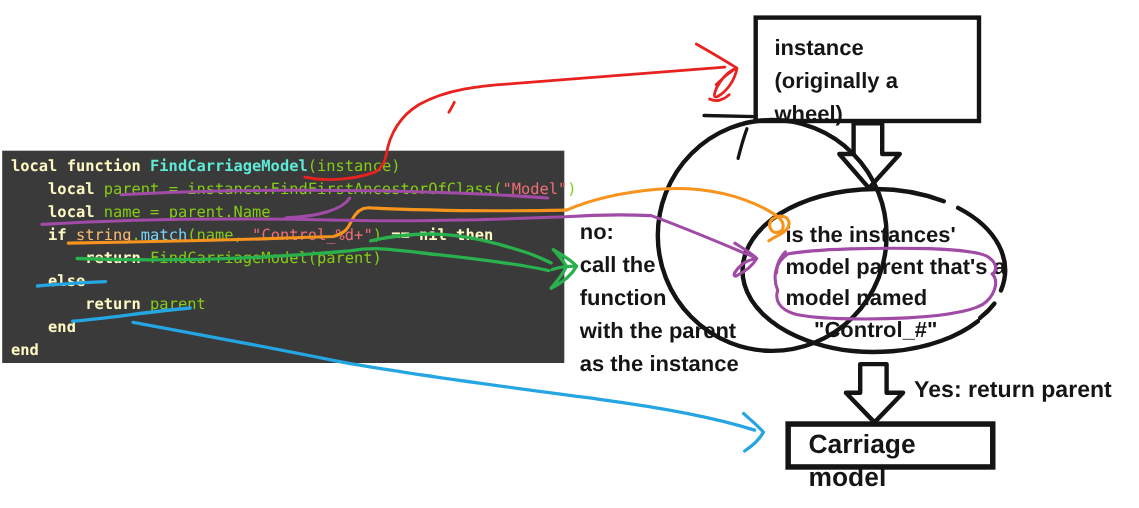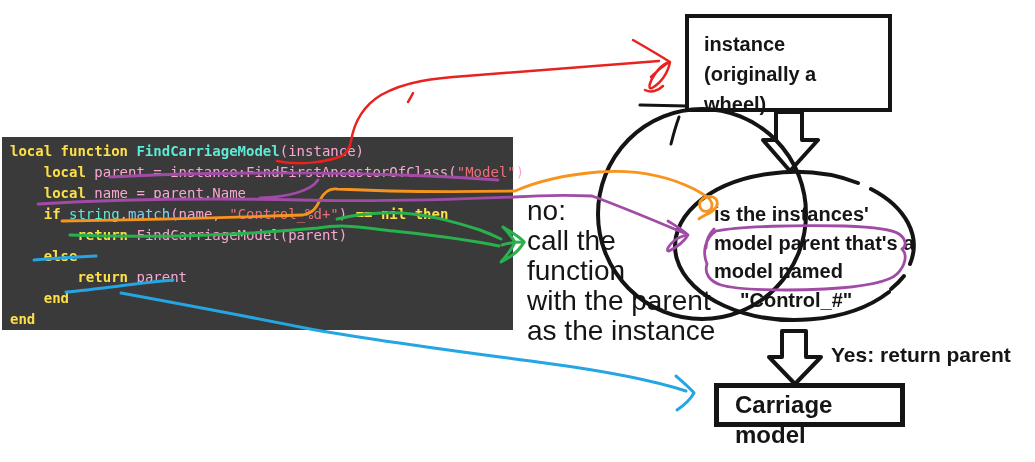--- a/index.html
+++ b/index.html
@@ -11,7 +11,7 @@
         background:#3a3a3a;padding:4px 0 0 8px;
         font-family:"DejaVu Sans Mono",monospace;font-size:14px;}
   .code-line{height:21px;line-height:21px;white-space:pre;}
-  .tk-k{color:#fde047;font-weight:bold;}
+  .tk-k{color:#fef9c3;font-weight:bold;}
   .tk-d{color:#f9a8d4;margin-top:12px;}
   .tk-f{color:#5eead4;font-weight:bold;}
   .tk-s{color:#ef6e77;}

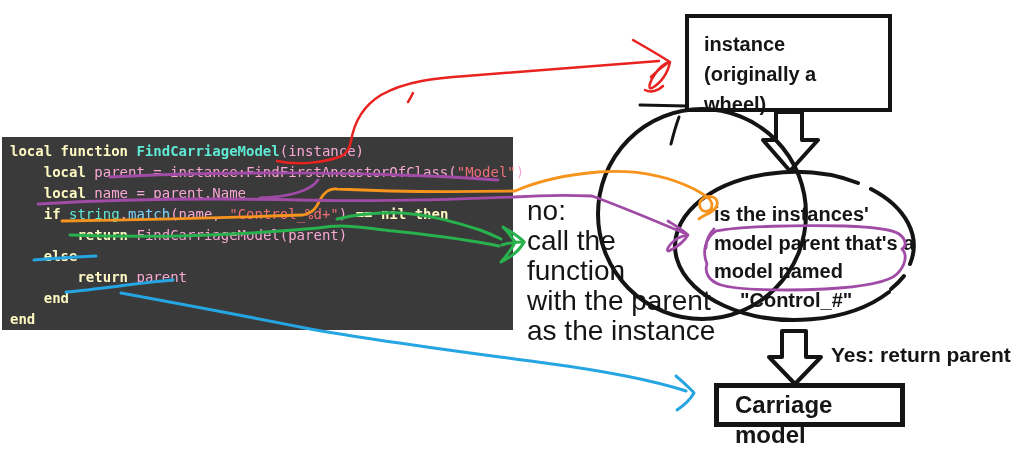--- a/index.html
+++ b/index.html
@@ -12,7 +12,7 @@
         font-family:"DejaVu Sans Mono",monospace;font-size:14px;}
   .code-line{height:21px;line-height:21px;white-space:pre;}
   .tk-k{color:#fef9c3;font-weight:bold;}
-  .tk-d{color:#f9a8d4;margin-top:12px;}
+  .tk-d{color:#84cc16;margin-top:12px;}
   .tk-f{color:#5eead4;font-weight:bold;}
   .tk-s{color:#ef6e77;}
   .tk-t{color:#5eead4;}

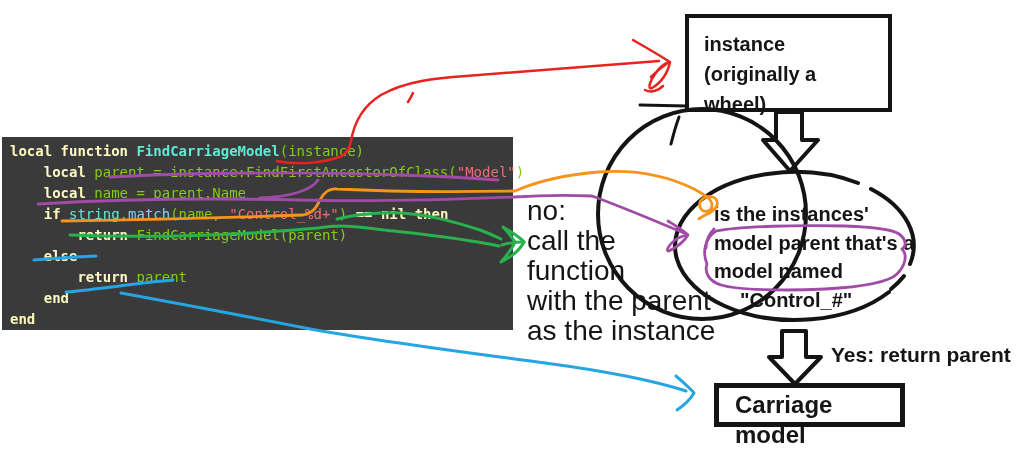--- a/index.html
+++ b/index.html
@@ -15,7 +15,7 @@
   .tk-d{color:#84cc16;margin-top:12px;}
   .tk-f{color:#5eead4;font-weight:bold;}
   .tk-s{color:#ef6e77;}
-  .tk-t{color:#5eead4;}
+  .tk-t{color:#fdba74;}
   .tk-m{color:#7dd3fc;}
 
   

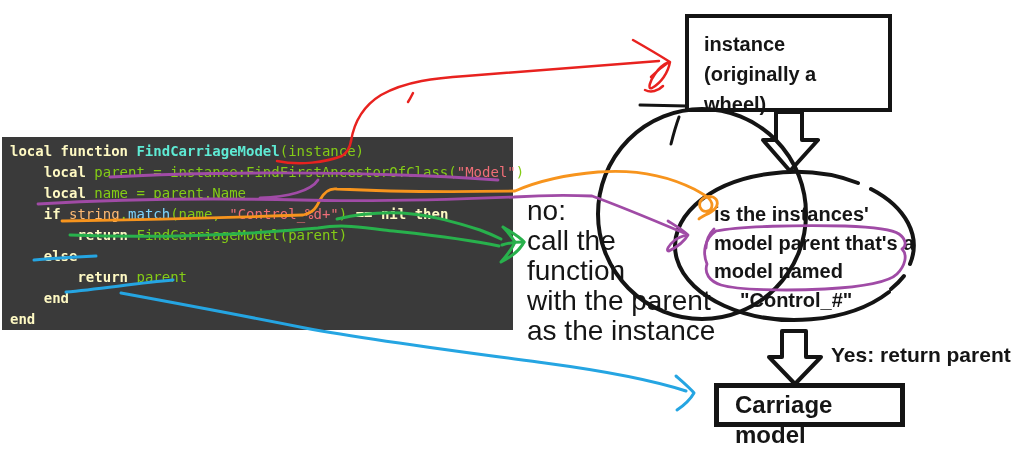--- a/index.html
+++ b/index.html
@@ -25,7 +25,7 @@
         font-size:20px;line-height:30px;padding:11px 11px 0 15px;}
   .carriage-box{left:714px;top:383px;width:191px;height:44px;border-width:5px;
         font-size:24px;line-height:30px;padding:2px 0 0 16px;}
-  .no-block{position:absolute;left:527px;top:196px;font-size:28px;line-height:30px;font-weight:400;}
+  .no-block{position:absolute;left:527px;top:196px;font-size:20px;line-height:30px;font-weight:700;}
   .ellipse-text{position:absolute;left:714px;top:200px;font-size:20px;line-height:28.5px;font-weight:700;}
   .ellipse-text .indent{padding-left:26px;}
   .yes-label{position:absolute;left:831px;top:343px;font-size:21px;line-height:24px;font-weight:700;}

